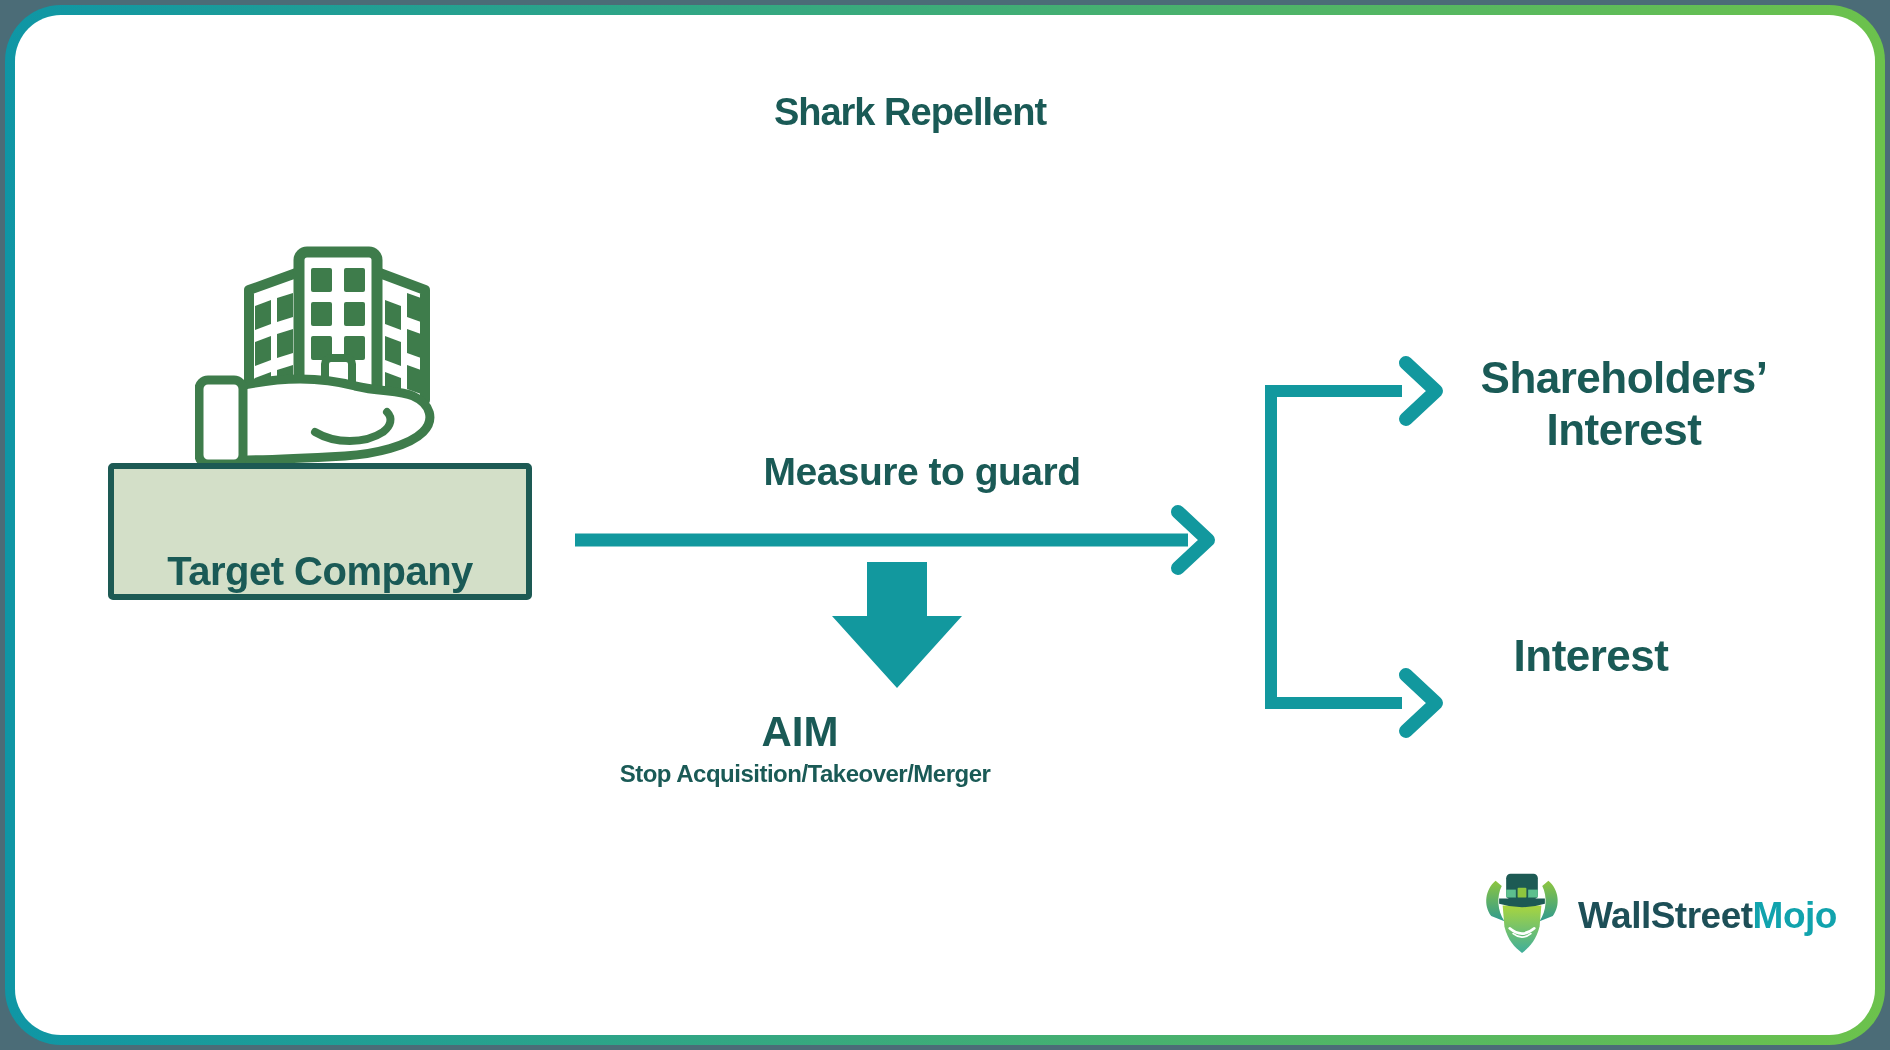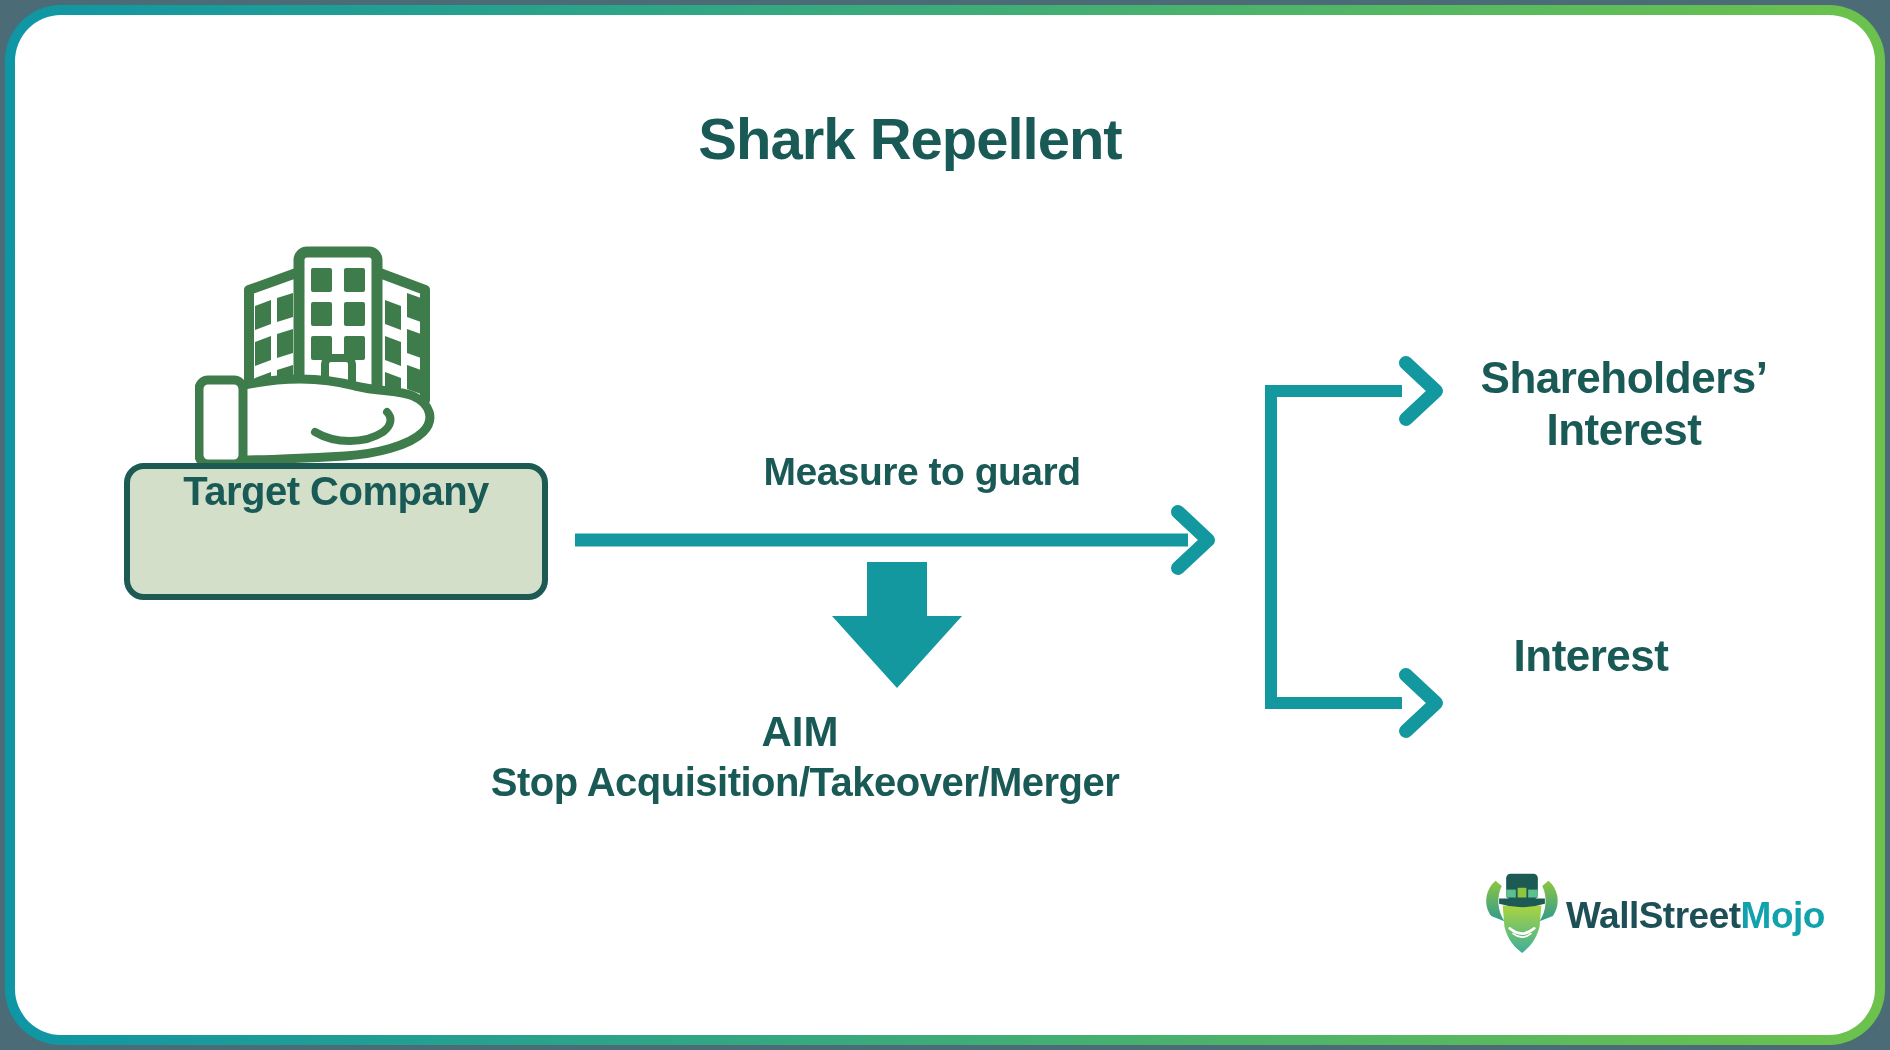--- a/index.html
+++ b/index.html
@@ -32,7 +32,7 @@
   .abs{position:absolute}
   .page-title{
     top:66px;left:calc(50% - 35px);transform:translateX(-50%);
-    font-size:58px;font-weight:700;letter-spacing:-1px;
+    font-size:38px;font-weight:700;letter-spacing:-1px;
     color:var(--heading-text);white-space:nowrap;
   }
   .company-icon{left:195px;top:210px;width:250px;height:255px}

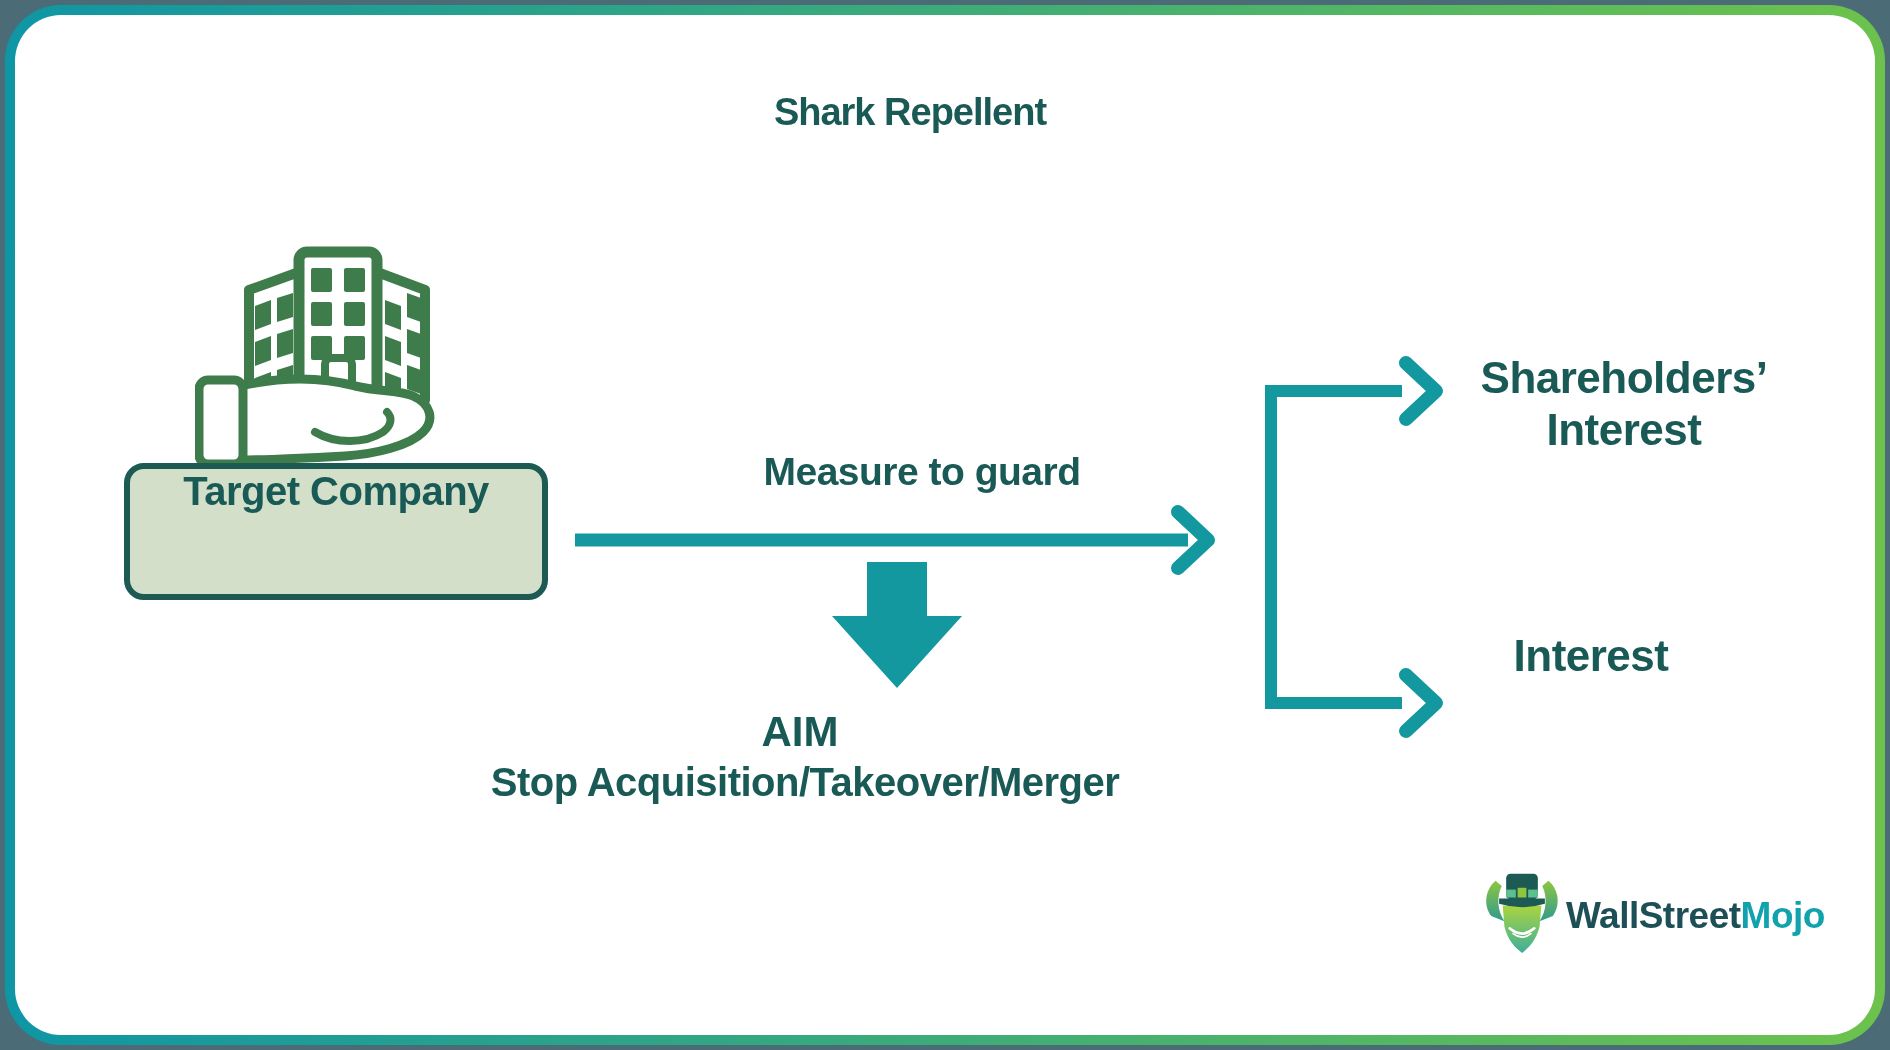--- a/index.html
+++ b/index.html
@@ -37,11 +37,11 @@
   }
   .company-icon{left:195px;top:210px;width:250px;height:255px}
   .target-node{
-    left:124px;top:463px;width:424px;height:137px;
+    left:108px;top:463px;width:424px;height:137px;
     background:var(--node-fill);
     border:6px solid var(--node-border);
-    border-radius:20px;
-    display:flex;align-items:flex-start;justify-content:center;
+    border-radius:5px;
+    display:flex;align-items:flex-end;justify-content:center;
   }
   .target-node .label{
     font-size:40px;font-weight:700;letter-spacing:-0.5px;

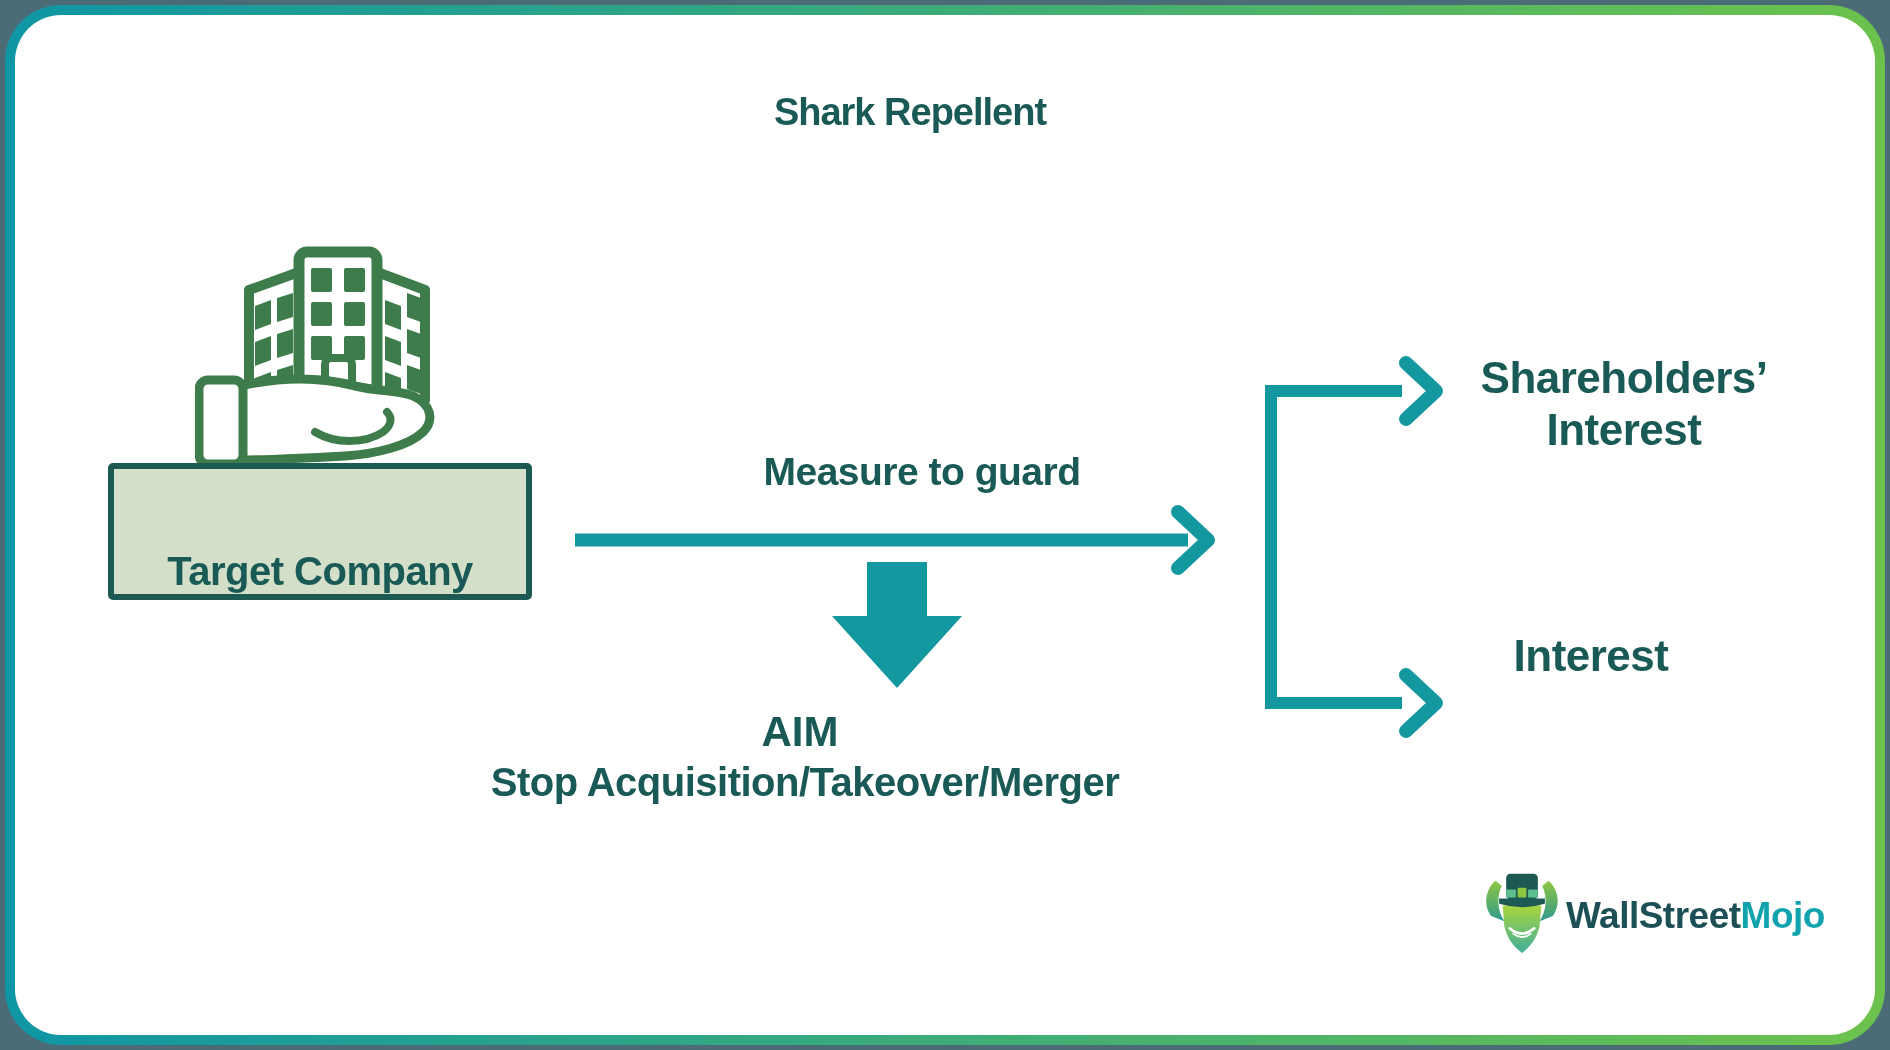--- a/index.html
+++ b/index.html
@@ -61,7 +61,7 @@
   }
   .aim-description{
     left:805px;top:760px;transform:translateX(-50%);
-    font-size:40px;font-weight:700;letter-spacing:-0.5px;
+    font-size:24px;font-weight:700;letter-spacing:-0.5px;
     color:var(--heading-text);white-space:nowrap;
   }
   .outcome{

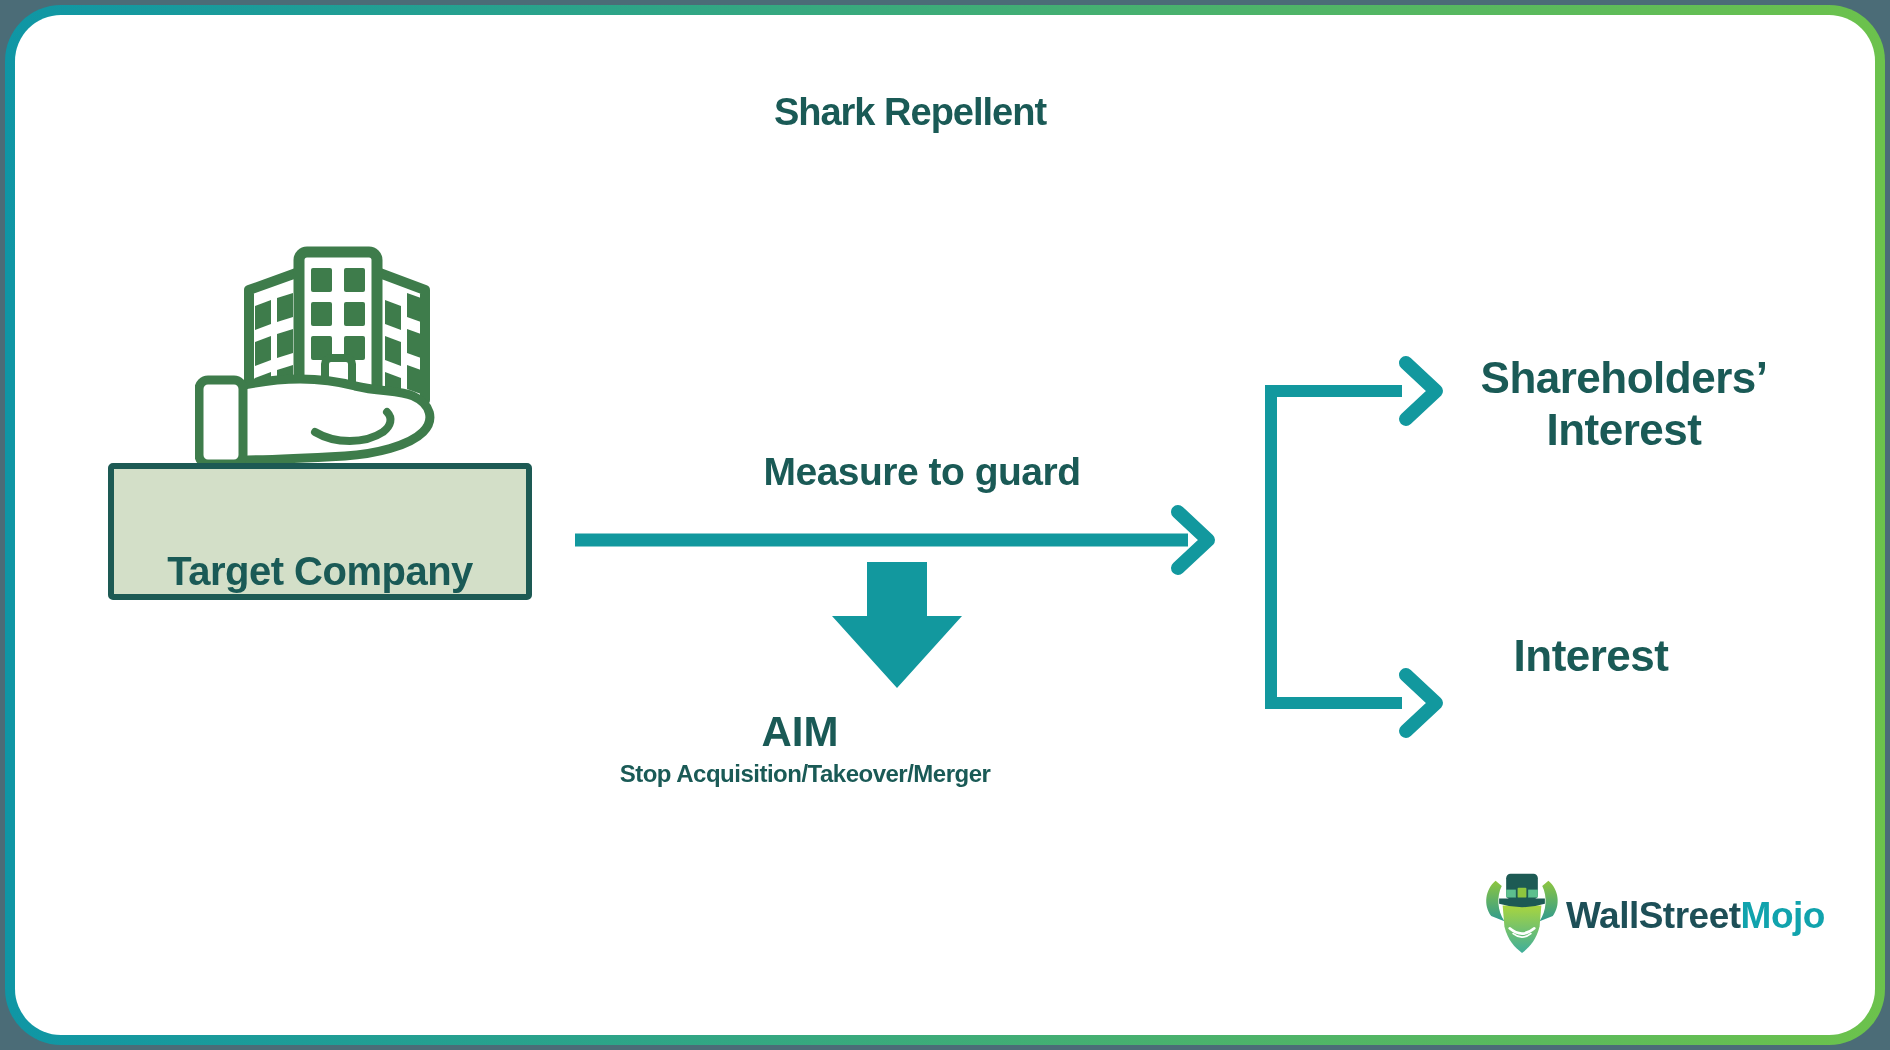--- a/index.html
+++ b/index.html
@@ -71,7 +71,7 @@
   }
   .outcome-shareholders{left:1624px;top:352px}
   .outcome-business{left:1591px;top:630px}
-  .brand{left:1478px;top:870px;height:92px;display:flex;align-items:center;}
+  .brand{left:1478px;top:870px;height:92px;display:flex;align-items:center;gap:12px}
   .brand-text{font-size:37px;font-weight:700;letter-spacing:-0.5px;white-space:nowrap}
   .brand-text .part1{color:var(--logo-dark)}
   .brand-text .part2{color:var(--logo-accent)}

